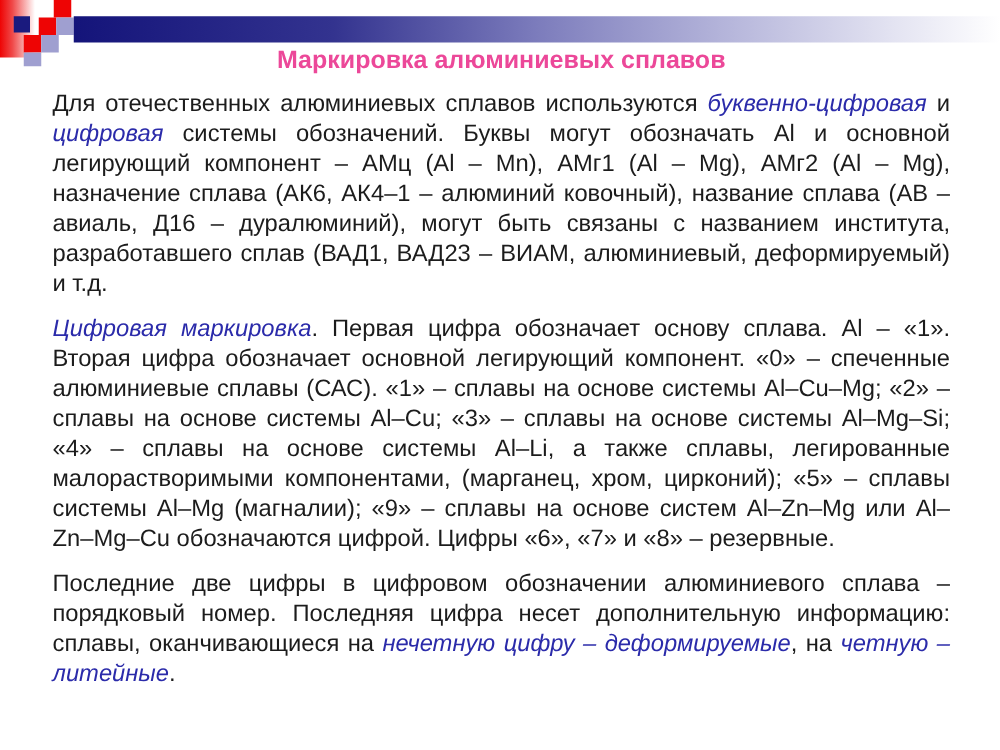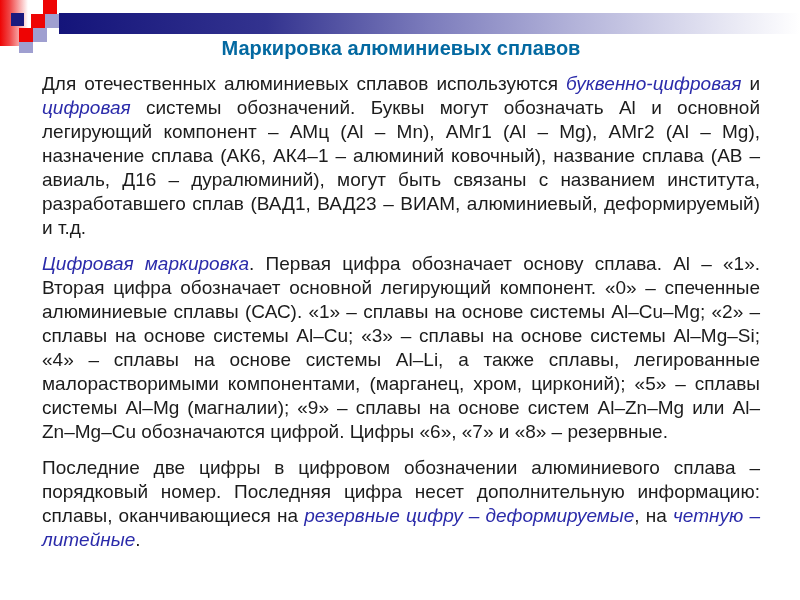--- a/index.html
+++ b/index.html
@@ -40,7 +40,7 @@
   }
   .title {
     font-size:20px; line-height:24px; font-weight:bold;
-    text-align:center; margin:0 0 2px 0; color:#0369a1;
+    text-align:center; margin:0 0 2px 0; color:#ec4899;
   }
   .body-text p {
     margin:12px;

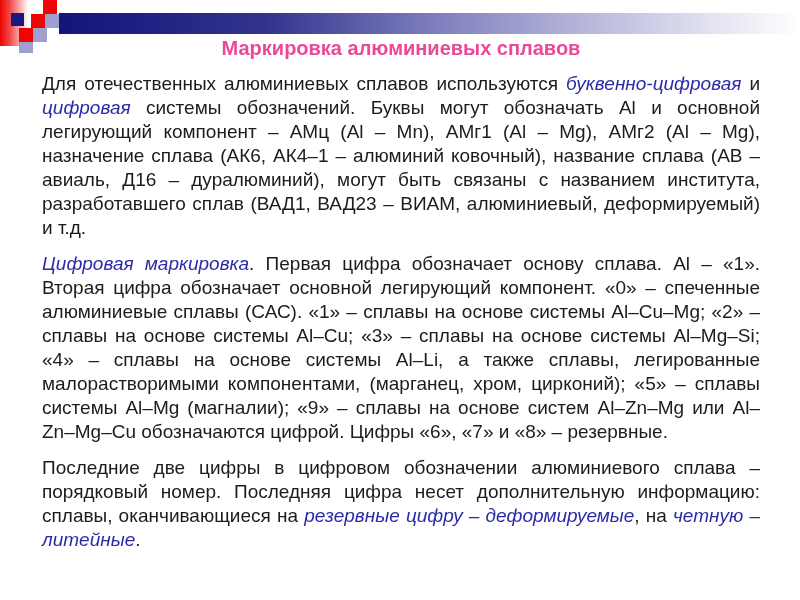--- a/index.html
+++ b/index.html
@@ -71,7 +71,7 @@
     <div class="body-text">
         <p><span>Для отечественных алюминиевых сплавов используются </span><span class="blue-italic">буквенно-цифровая</span><span> и </span><span class="blue-italic">цифровая</span><span> системы обозначений. Буквы могут обозначать Al и основной легирующий компонент – АМц (Al – Mn), АМг1 (Al – Mg), АМг2 (Al – Mg), назначение сплава (АК6, АК4–1 – алюминий ковочный), название сплава (АВ – авиаль, Д16 – дуралюминий), могут быть связаны с названием института, разработавшего сплав (ВАД1, ВАД23 – ВИАМ, алюминиевый, деформируемый) и т.д.</span></p>
         <p><span class="blue-italic">Цифровая маркировка</span><span>. Первая цифра обозначает основу сплава. Al – «1». Вторая цифра обозначает основной легирующий компонент. «0» – спеченные алюминиевые сплавы (САС). «1» – сплавы на основе системы Al–Cu–Mg; «2» – сплавы на основе системы Al–Cu; «3» – сплавы на основе системы Al–Mg–Si; «4» – сплавы на основе системы Al–Li, а также сплавы, легированные малорастворимыми компонентами, (марганец, хром, цирконий); «5» – сплавы системы Al–Mg (магналии); «9» – сплавы на основе систем Al–Zn–Mg или Al– Zn–Mg–Cu обозначаются цифрой. Цифры «6», «7» и «8» – резервные.</span></p>
-        <p><span>Последние две цифры в цифровом обозначении алюминиевого сплава – порядковый номер. Последняя цифра несет дополнительную информацию: сплавы, оканчивающиеся на </span><span class="blue-italic">резервные цифру – деформируемые</span><span>, на </span><span class="blue-italic">четную – литейные</span><span>.</span></p>
+        <p><span>Последние две цифры в цифровом обозначении алюминиевого сплава – порядковый номер. Последняя цифра несет дополнительную информацию: сплавы, оканчивающиеся на </span><span class="blue-italic">нечетную цифру – деформируемые</span><span>, на </span><span class="blue-italic">четную – литейные</span><span>.</span></p>
       </div>
   </div>
 

